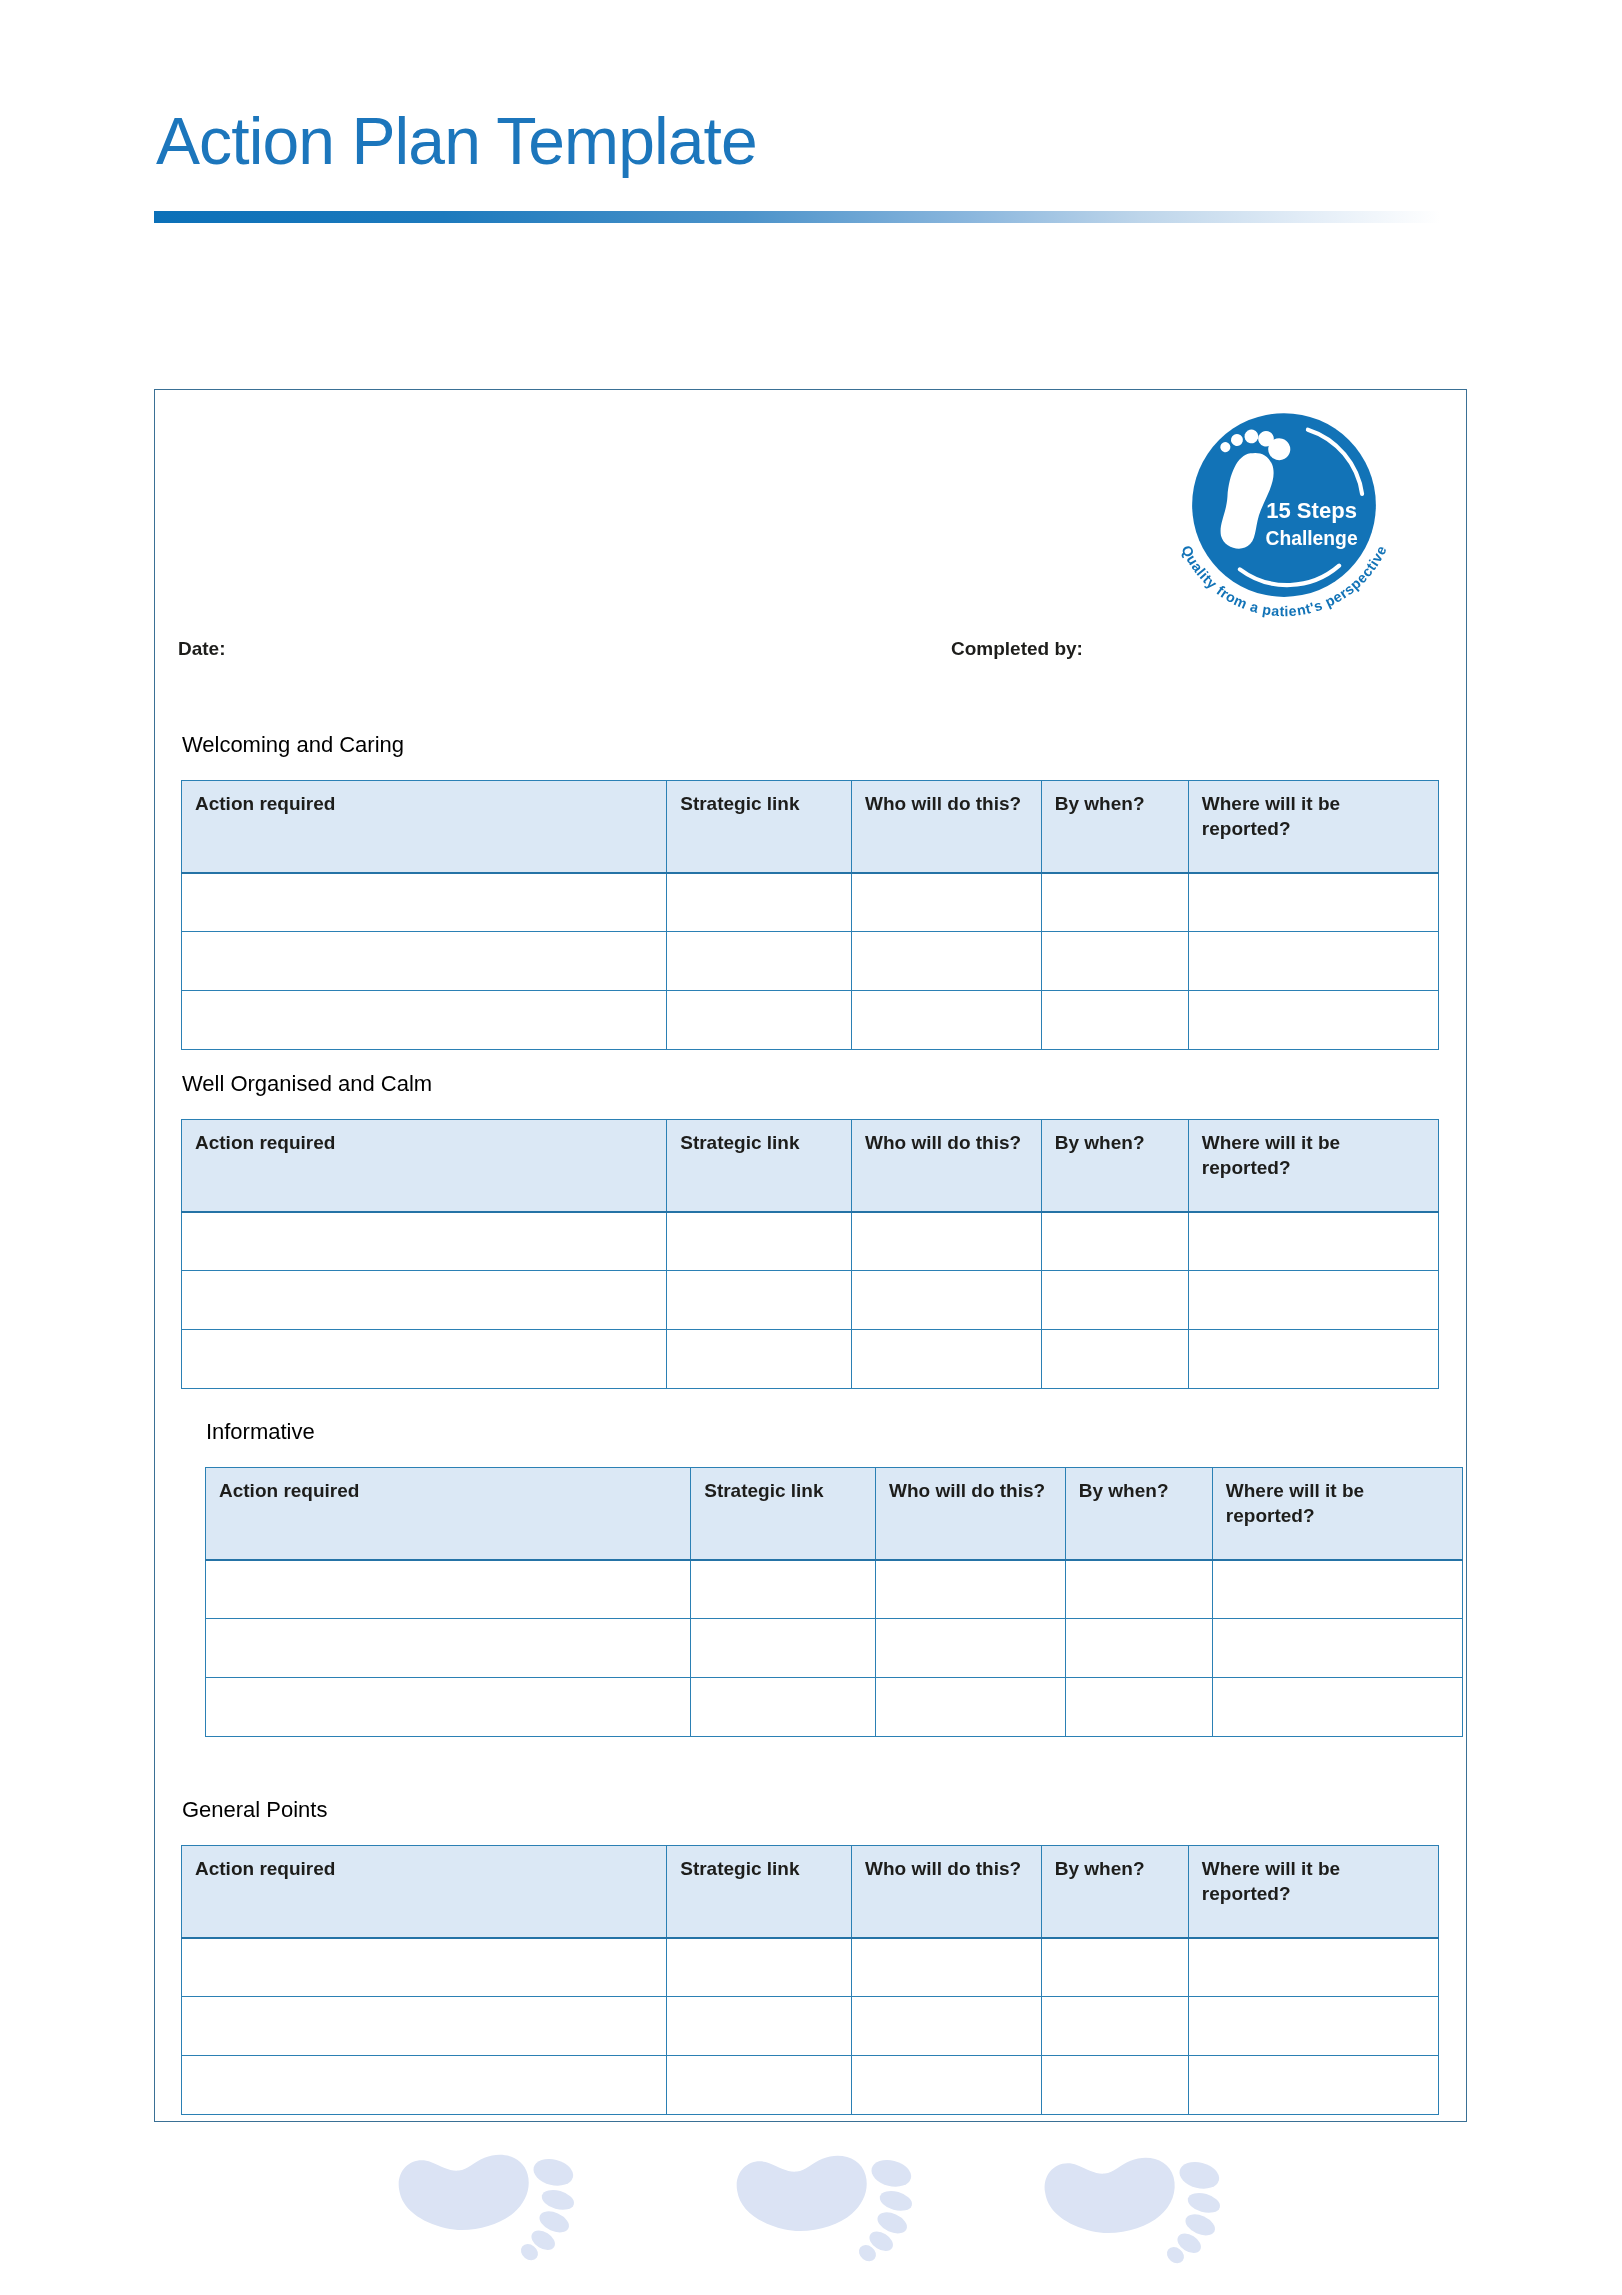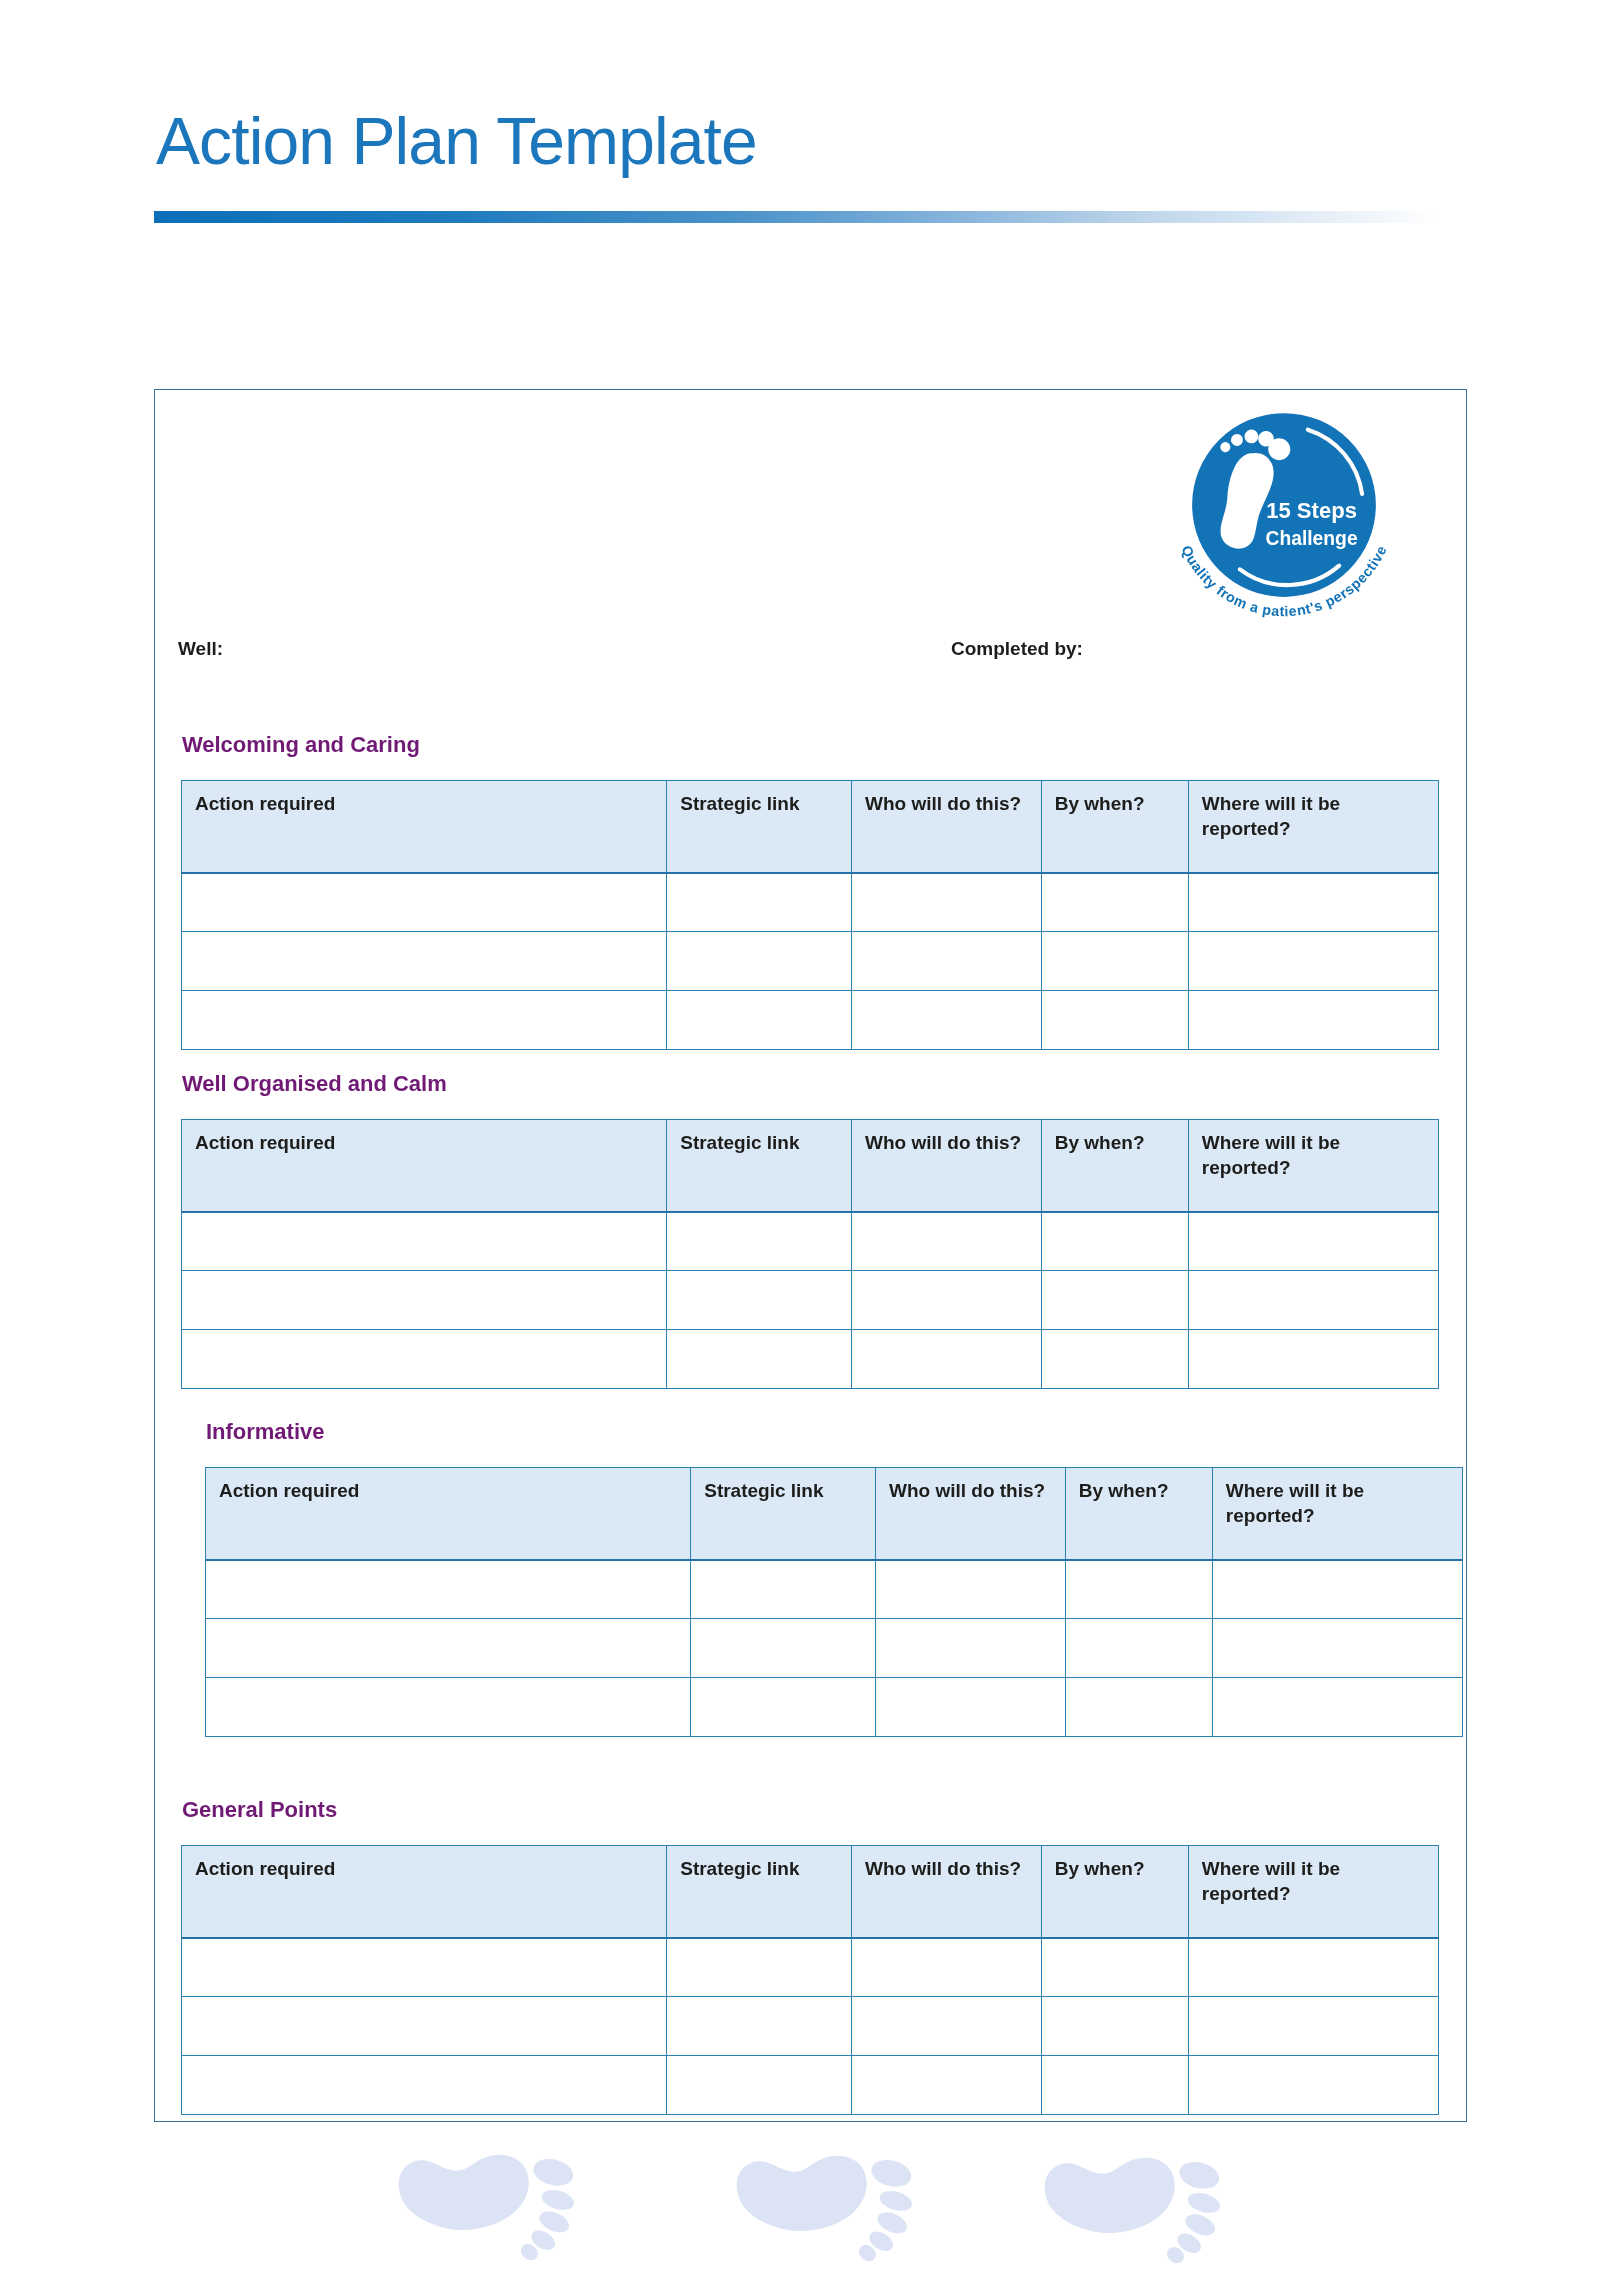--- a/index.html
+++ b/index.html
@@ -109,7 +109,7 @@
   </svg>
 
   <div class="meta-row">
-    <span class="meta-date">Well:</span>
+    <span class="meta-date">Date:</span>
     <span class="meta-completed">Completed by:</span>
   </div>
 

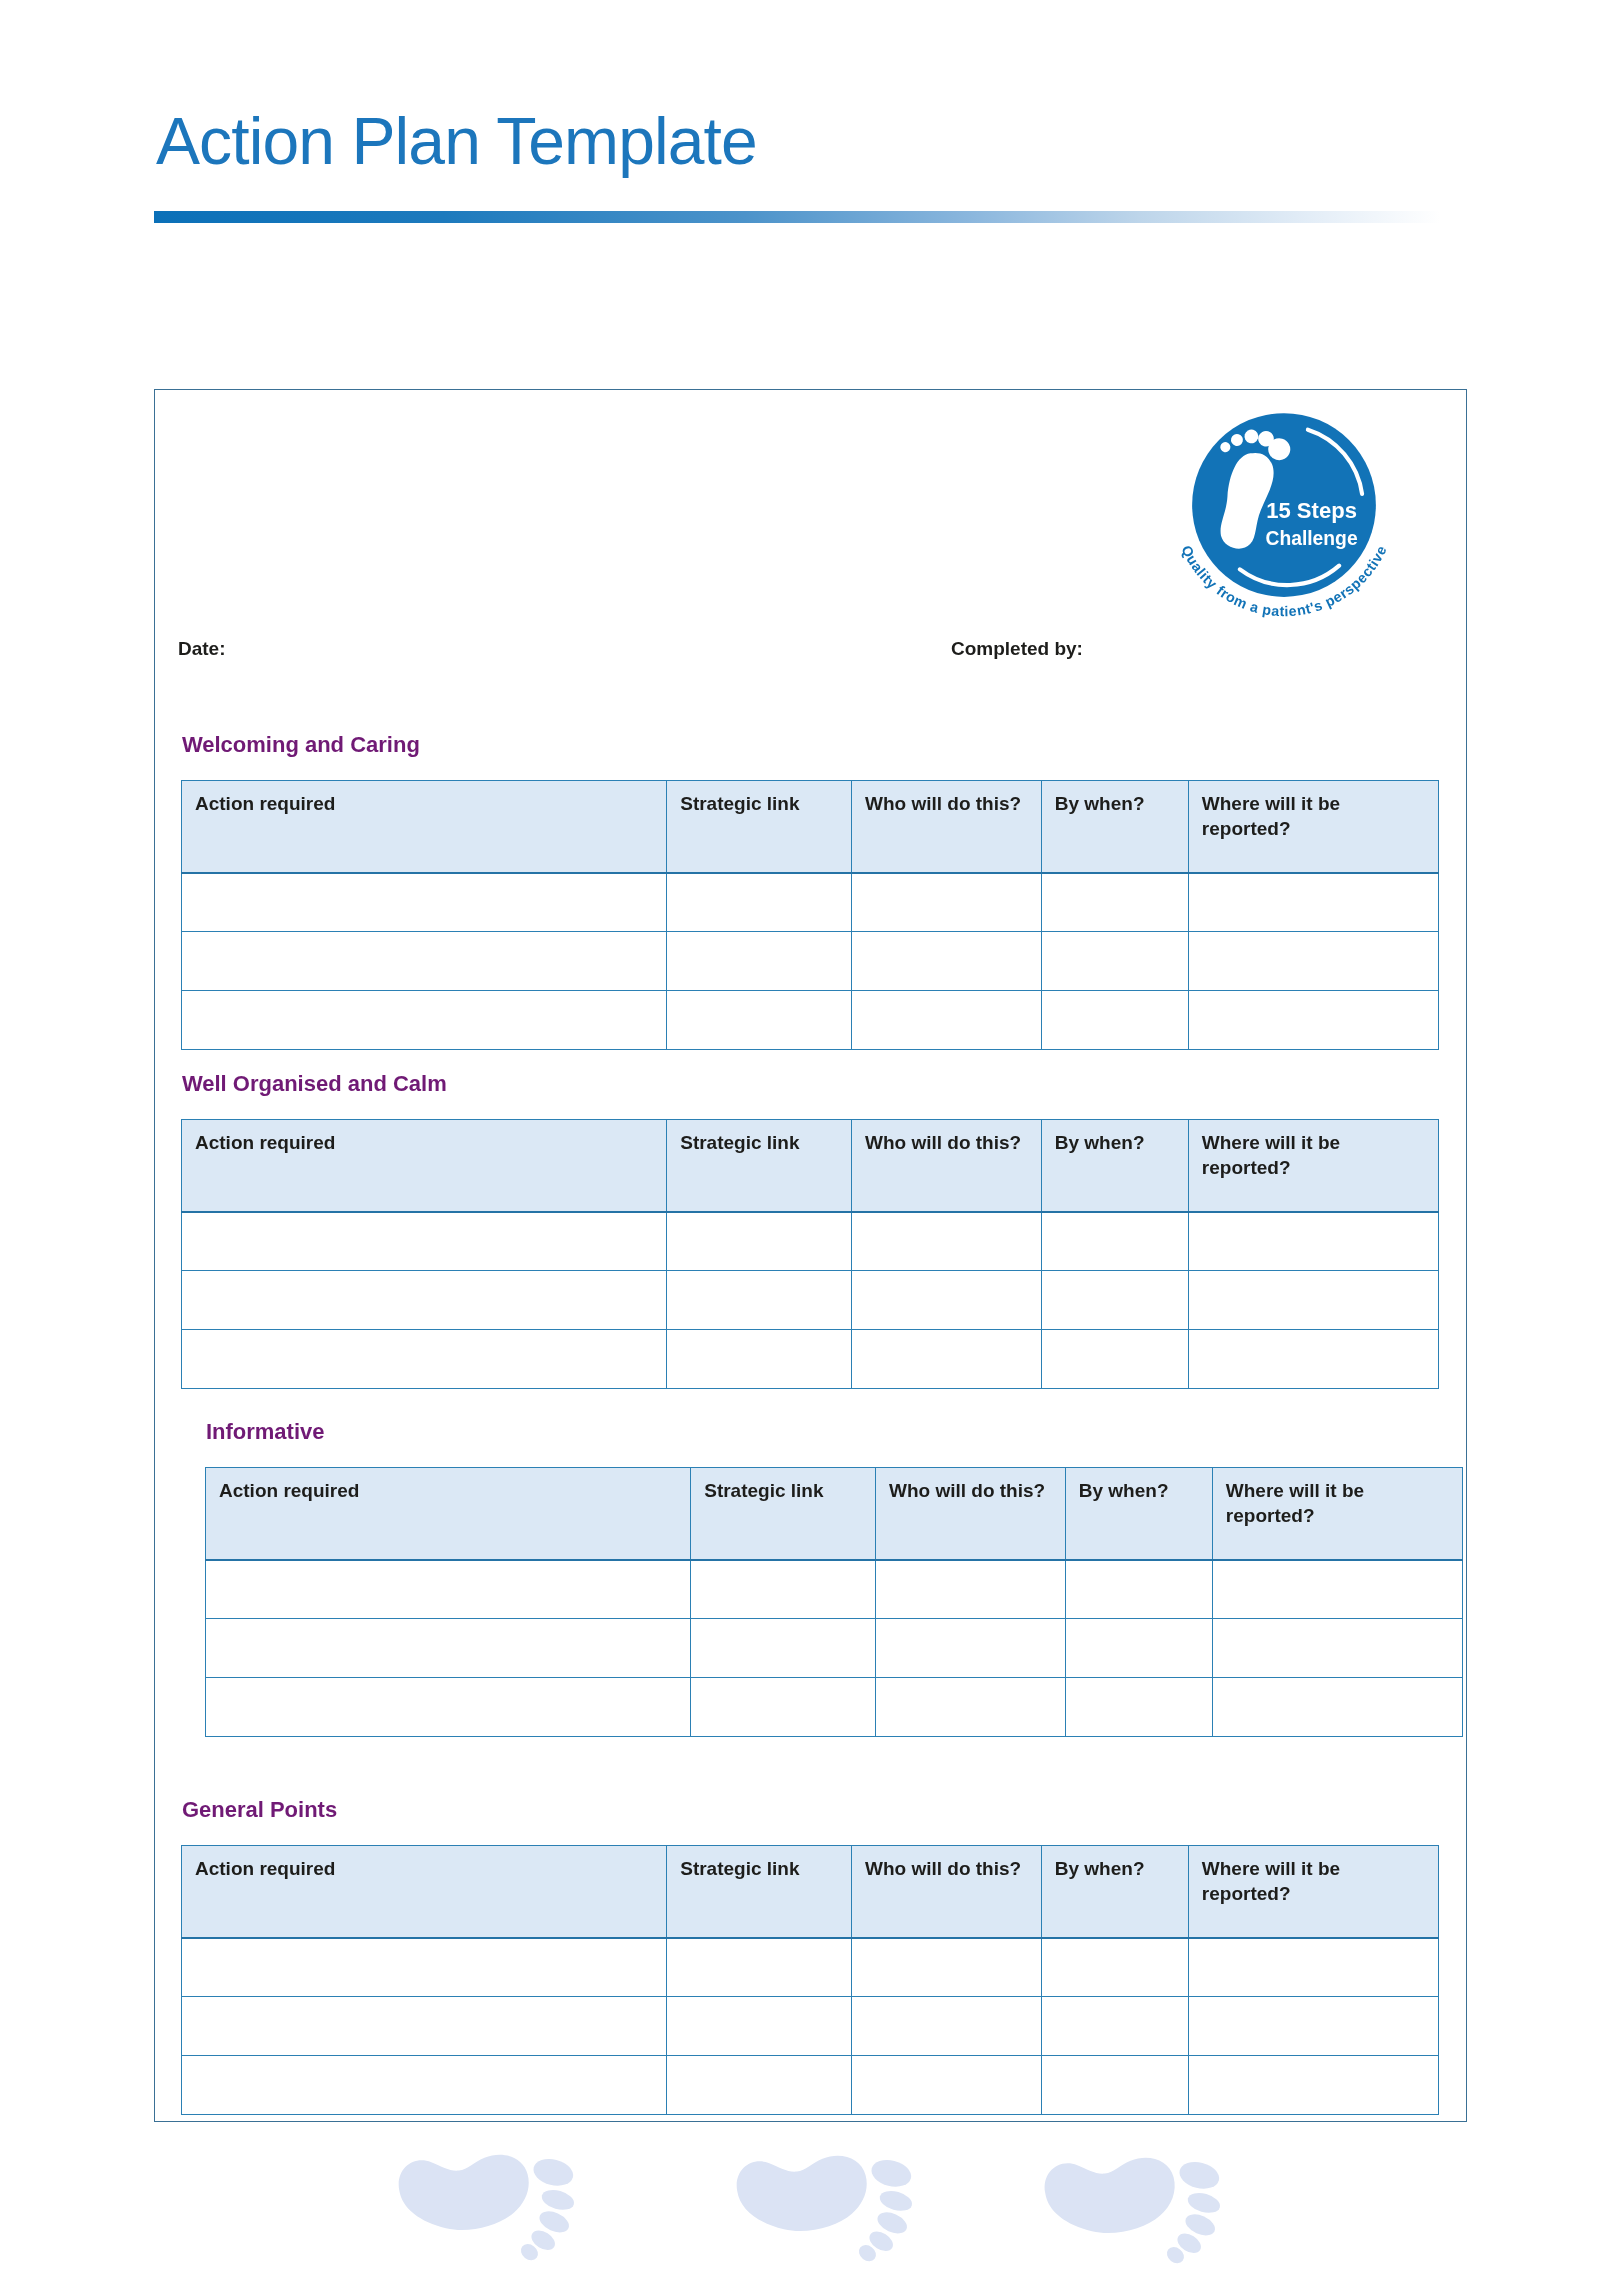--- a/index.html
+++ b/index.html
@@ -41,8 +41,8 @@
   .section.s1 { top:342px; } .section.s2 { top:681px; }
   .section.s3 { top:1029px;margin-left:24px; } .section.s4 { top:1407px; }
   .section h2 {
-    font-size:22px; line-height:26px; font-weight:bold;
-    color:#701a75; margin:0 0 22px 0.9px;
+    font-size:22px; line-height:26px; font-weight:normal;
+    color:#000000; margin:0 0 22px 0.9px;
   }
   table.action-table {
     width:100%; border-collapse:collapse; table-layout:fixed;

